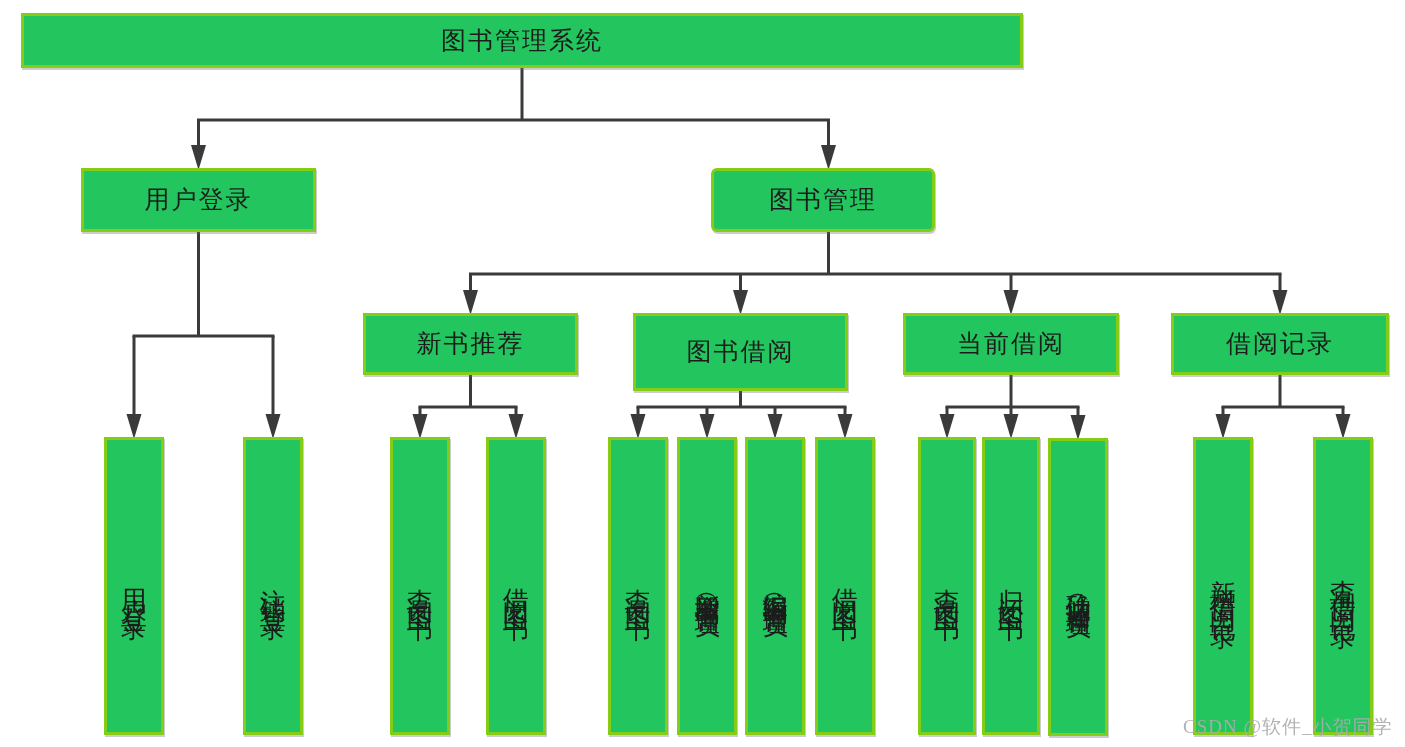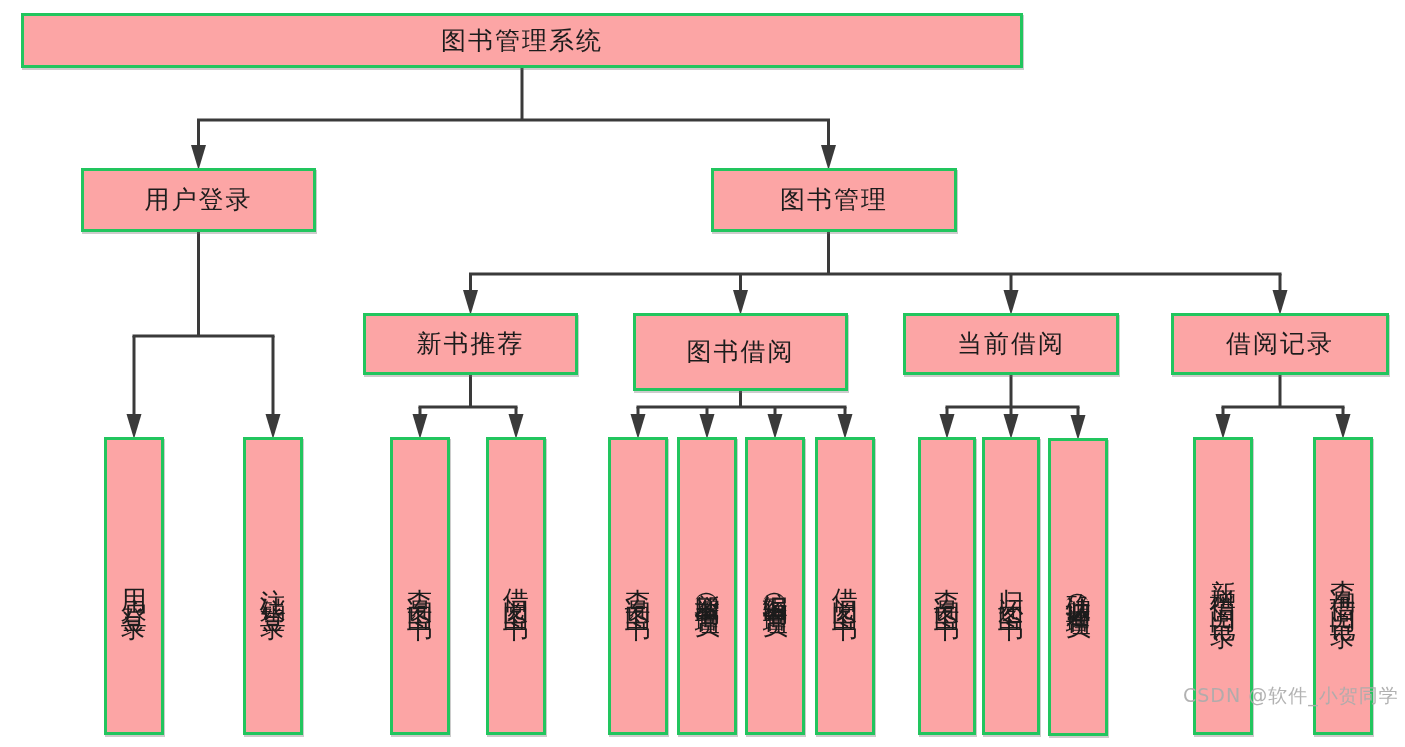--- a/index.html
+++ b/index.html
@@ -26,8 +26,8 @@
   .node {
     position: absolute;
     box-sizing: border-box;
-    background: #fca5a5;
-    border: 3px solid #22c55e;
+    background: #22c55e;
+    border: 3px solid #84cc16;
     box-shadow: 1px 2px 0 rgba(110,110,110,0.35);
     color: #1c1c1c;
     display: flex;

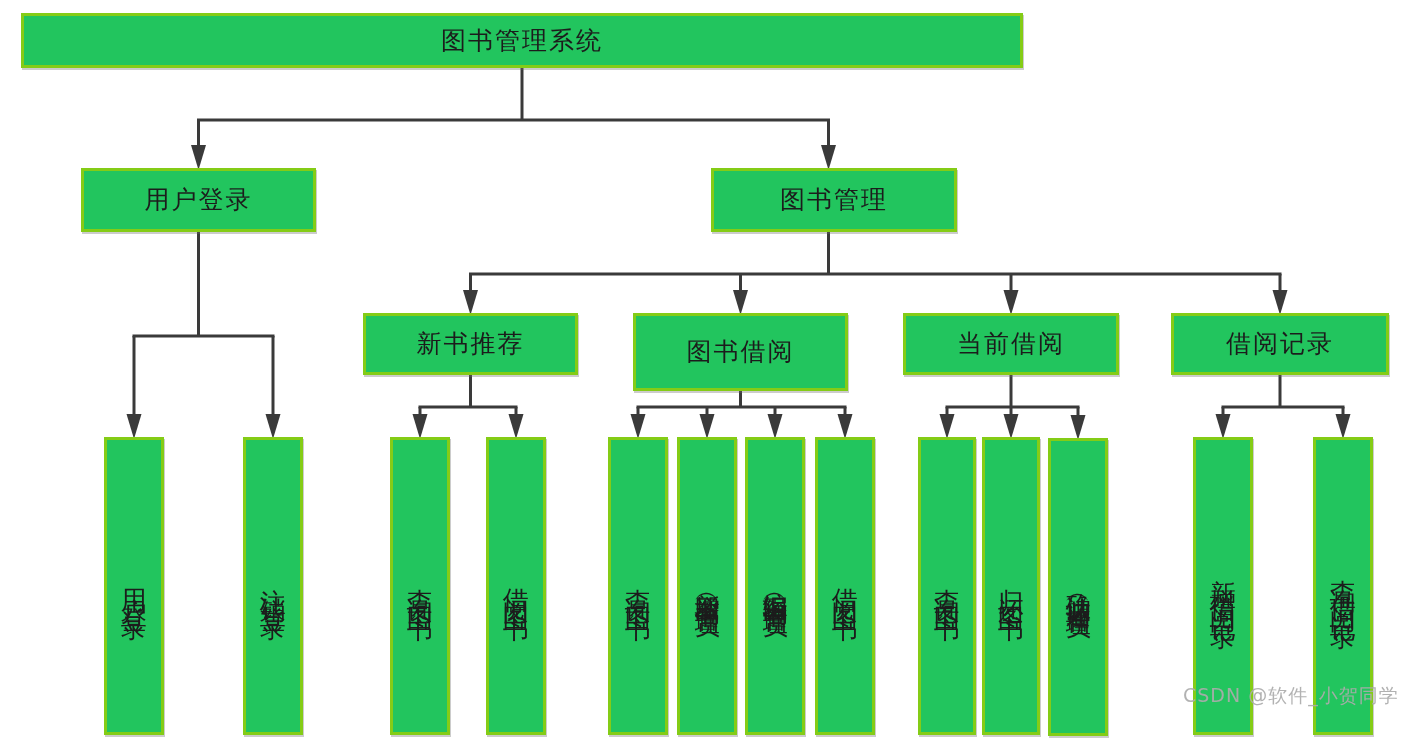--- a/index.html
+++ b/index.html
@@ -121,7 +121,7 @@
 
   <div class="node horizontal" style="left: 21px; top: 13px; width: 1002px; height: 55px;">图书管理系统</div>
     <div class="node horizontal" style="left: 81px; top: 168px; width: 235px; height: 64px;">用户登录</div>
-    <div class="node horizontal" style="left: 711px; top: 168px; width: 246px; height: 64px;">图书管理</div>
+    <div class="node horizontal" style="left: 711px; top: 168px; width: 224px; height: 64px; border-radius: 6px;">图书管理</div>
     <div class="node horizontal" style="left: 363px; top: 313px; width: 215px; height: 62px; text-align: center;">新书推荐</div>
     <div class="node horizontal" style="left: 633px; top: 313px; width: 215px; height: 78px;">图书借阅</div>
     <div class="node horizontal" style="left: 903px; top: 313px; width: 216px; height: 62px;">当前借阅</div>

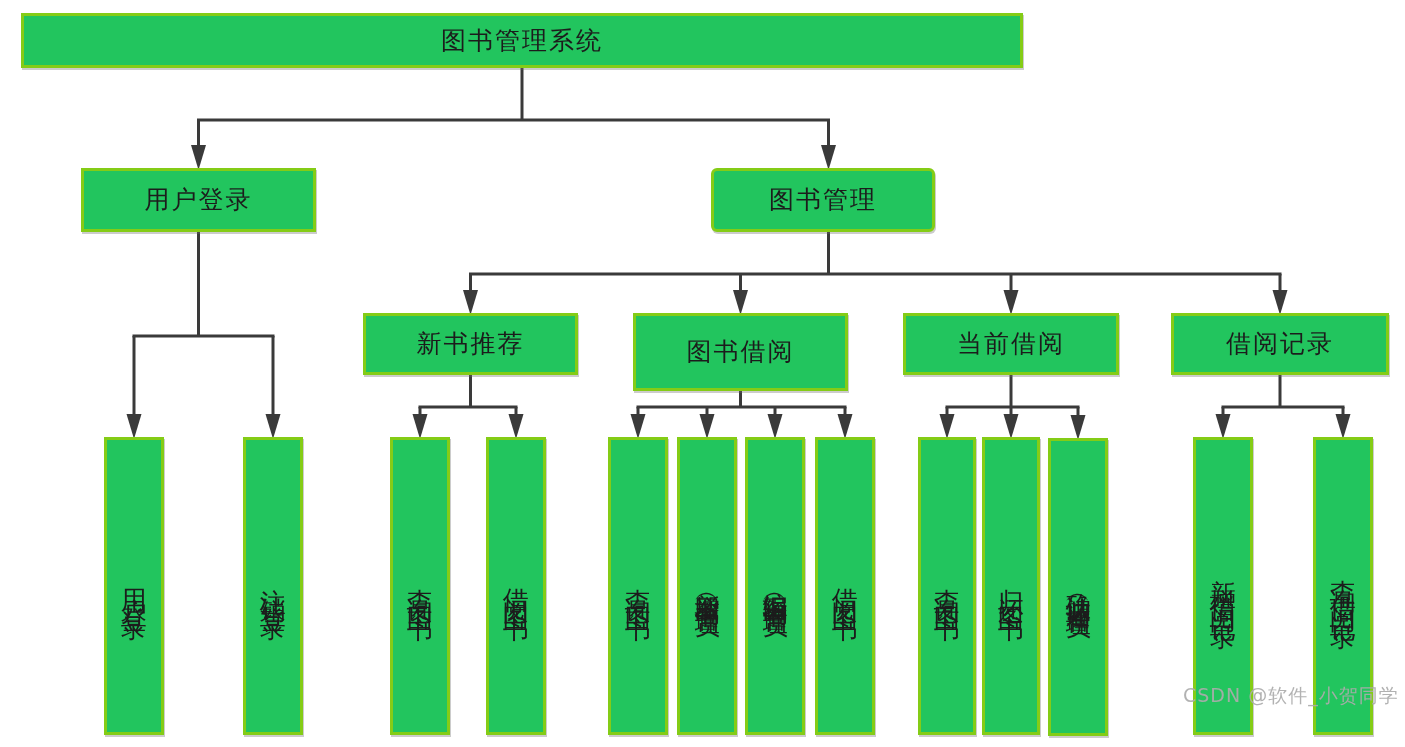--- a/index.html
+++ b/index.html
@@ -53,11 +53,12 @@
   .watermark {
     position: absolute;
     left: 1183px;
-    top: 683px;
+    top: 714px;
     font-size: 19px;
     letter-spacing: 1px;
     color: rgba(171,171,171,0.92);
     white-space: nowrap;
+    font-family: Liberation Serif, serif;
   }
 </style>
 </head>

